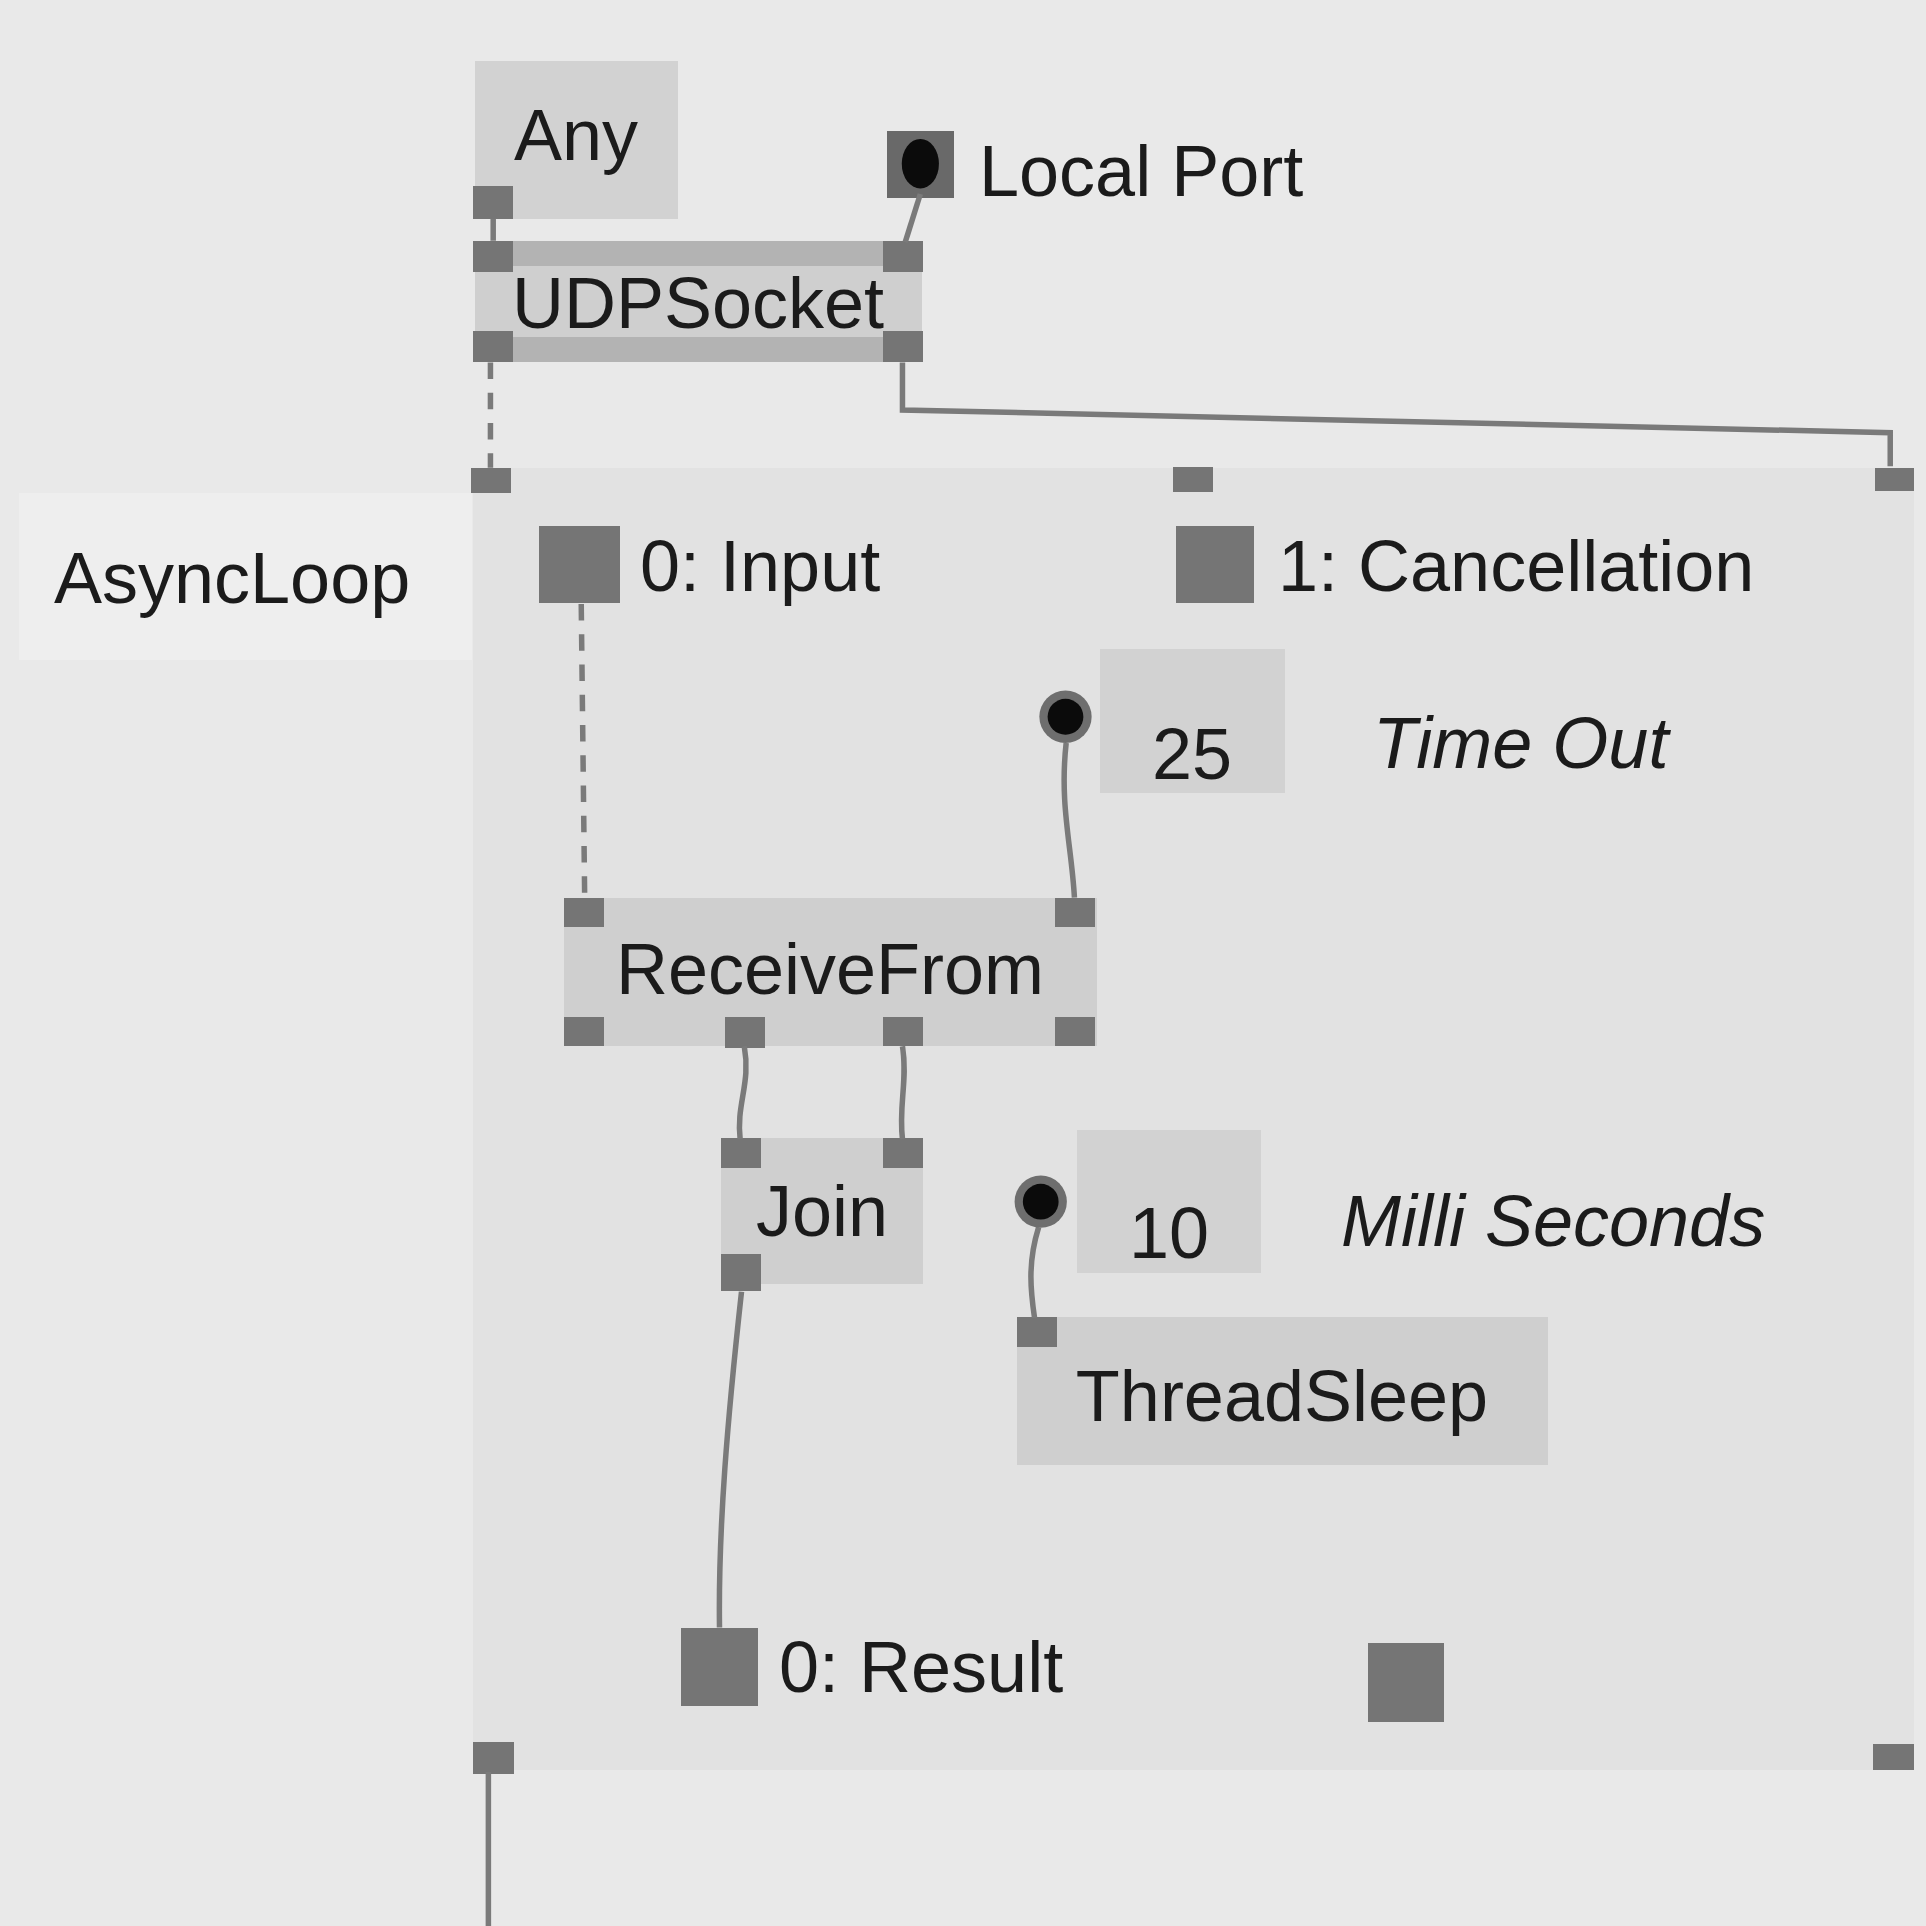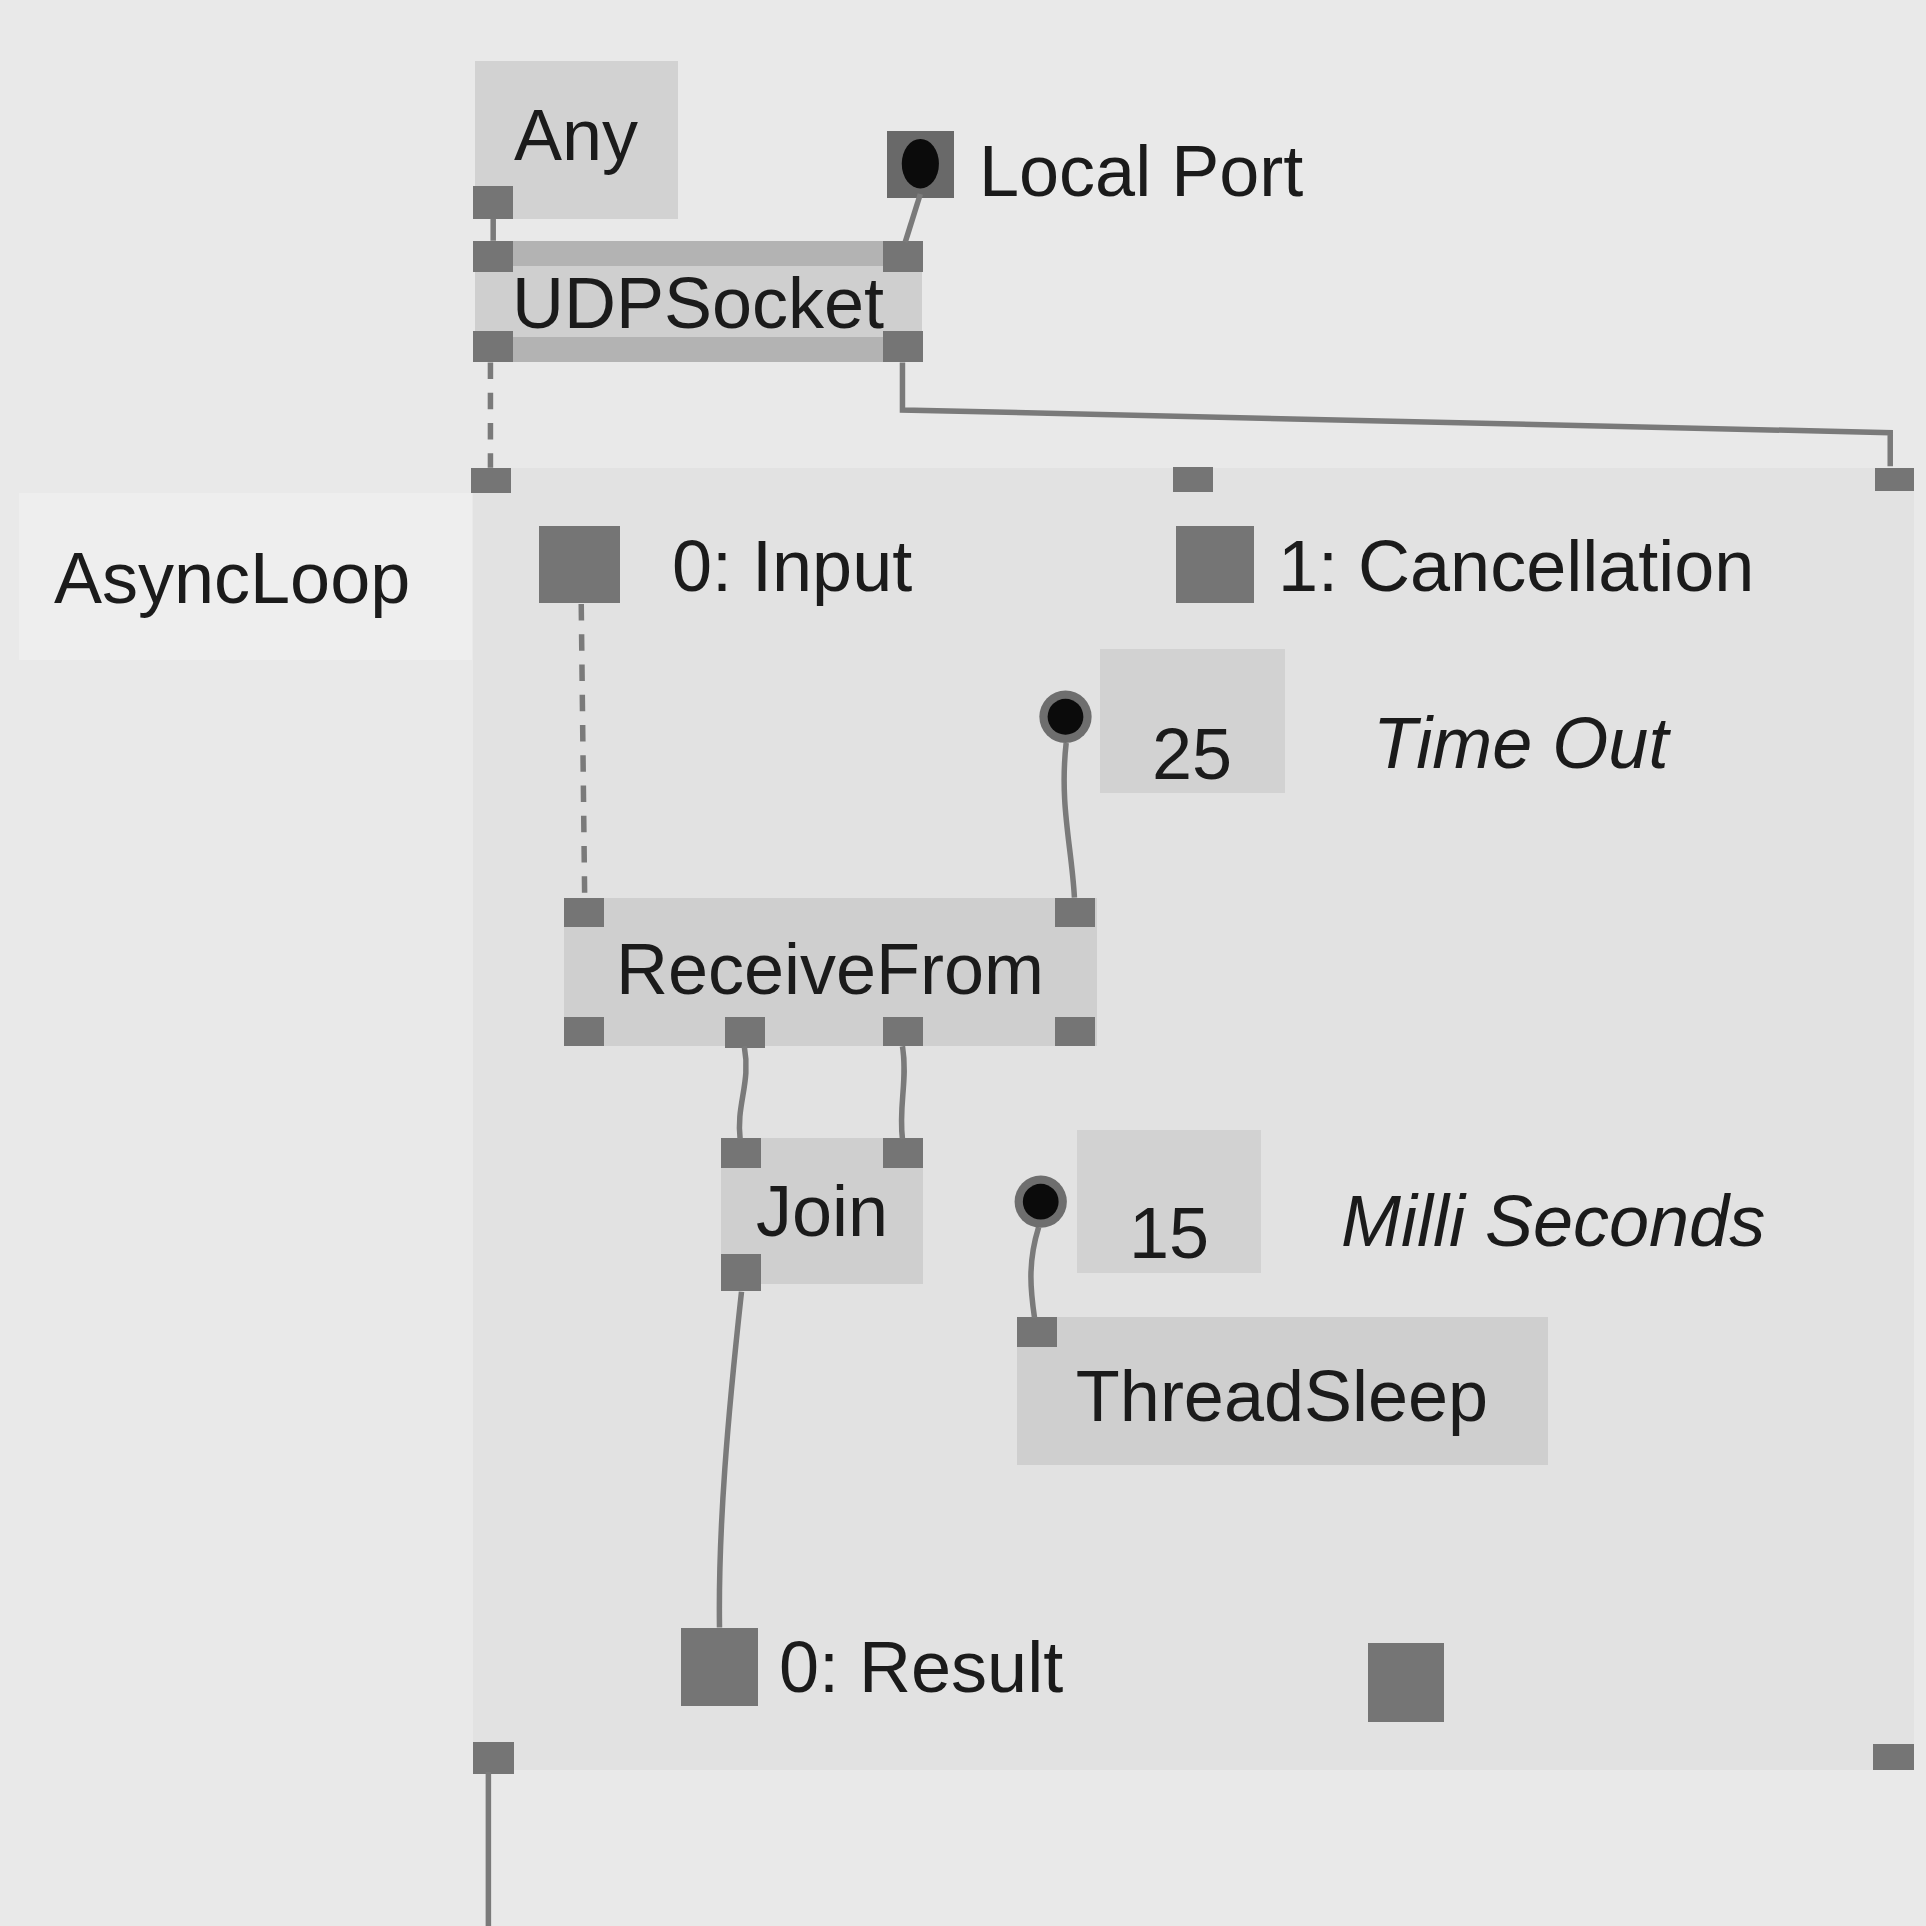--- a/index.html
+++ b/index.html
@@ -68,7 +68,7 @@
   <div class="abs pin" style="left:1873px;top:1744px;width:41px;height:26px;"></div>
 
   <div class="abs pin" style="left:539px;top:526px;width:81px;height:77px;"></div>
-  <div class="abs lbl" style="left:640px;top:566px;margin-left:32px;">0: Input</div>
+  <div class="abs lbl" style="left:640px;top:566px;">0: Input</div>
 
   <div class="abs pin" style="left:1176px;top:526px;width:78px;height:77px;"></div>
   <div class="abs lbl" style="left:1278px;top:566px;">1: Cancellation</div>

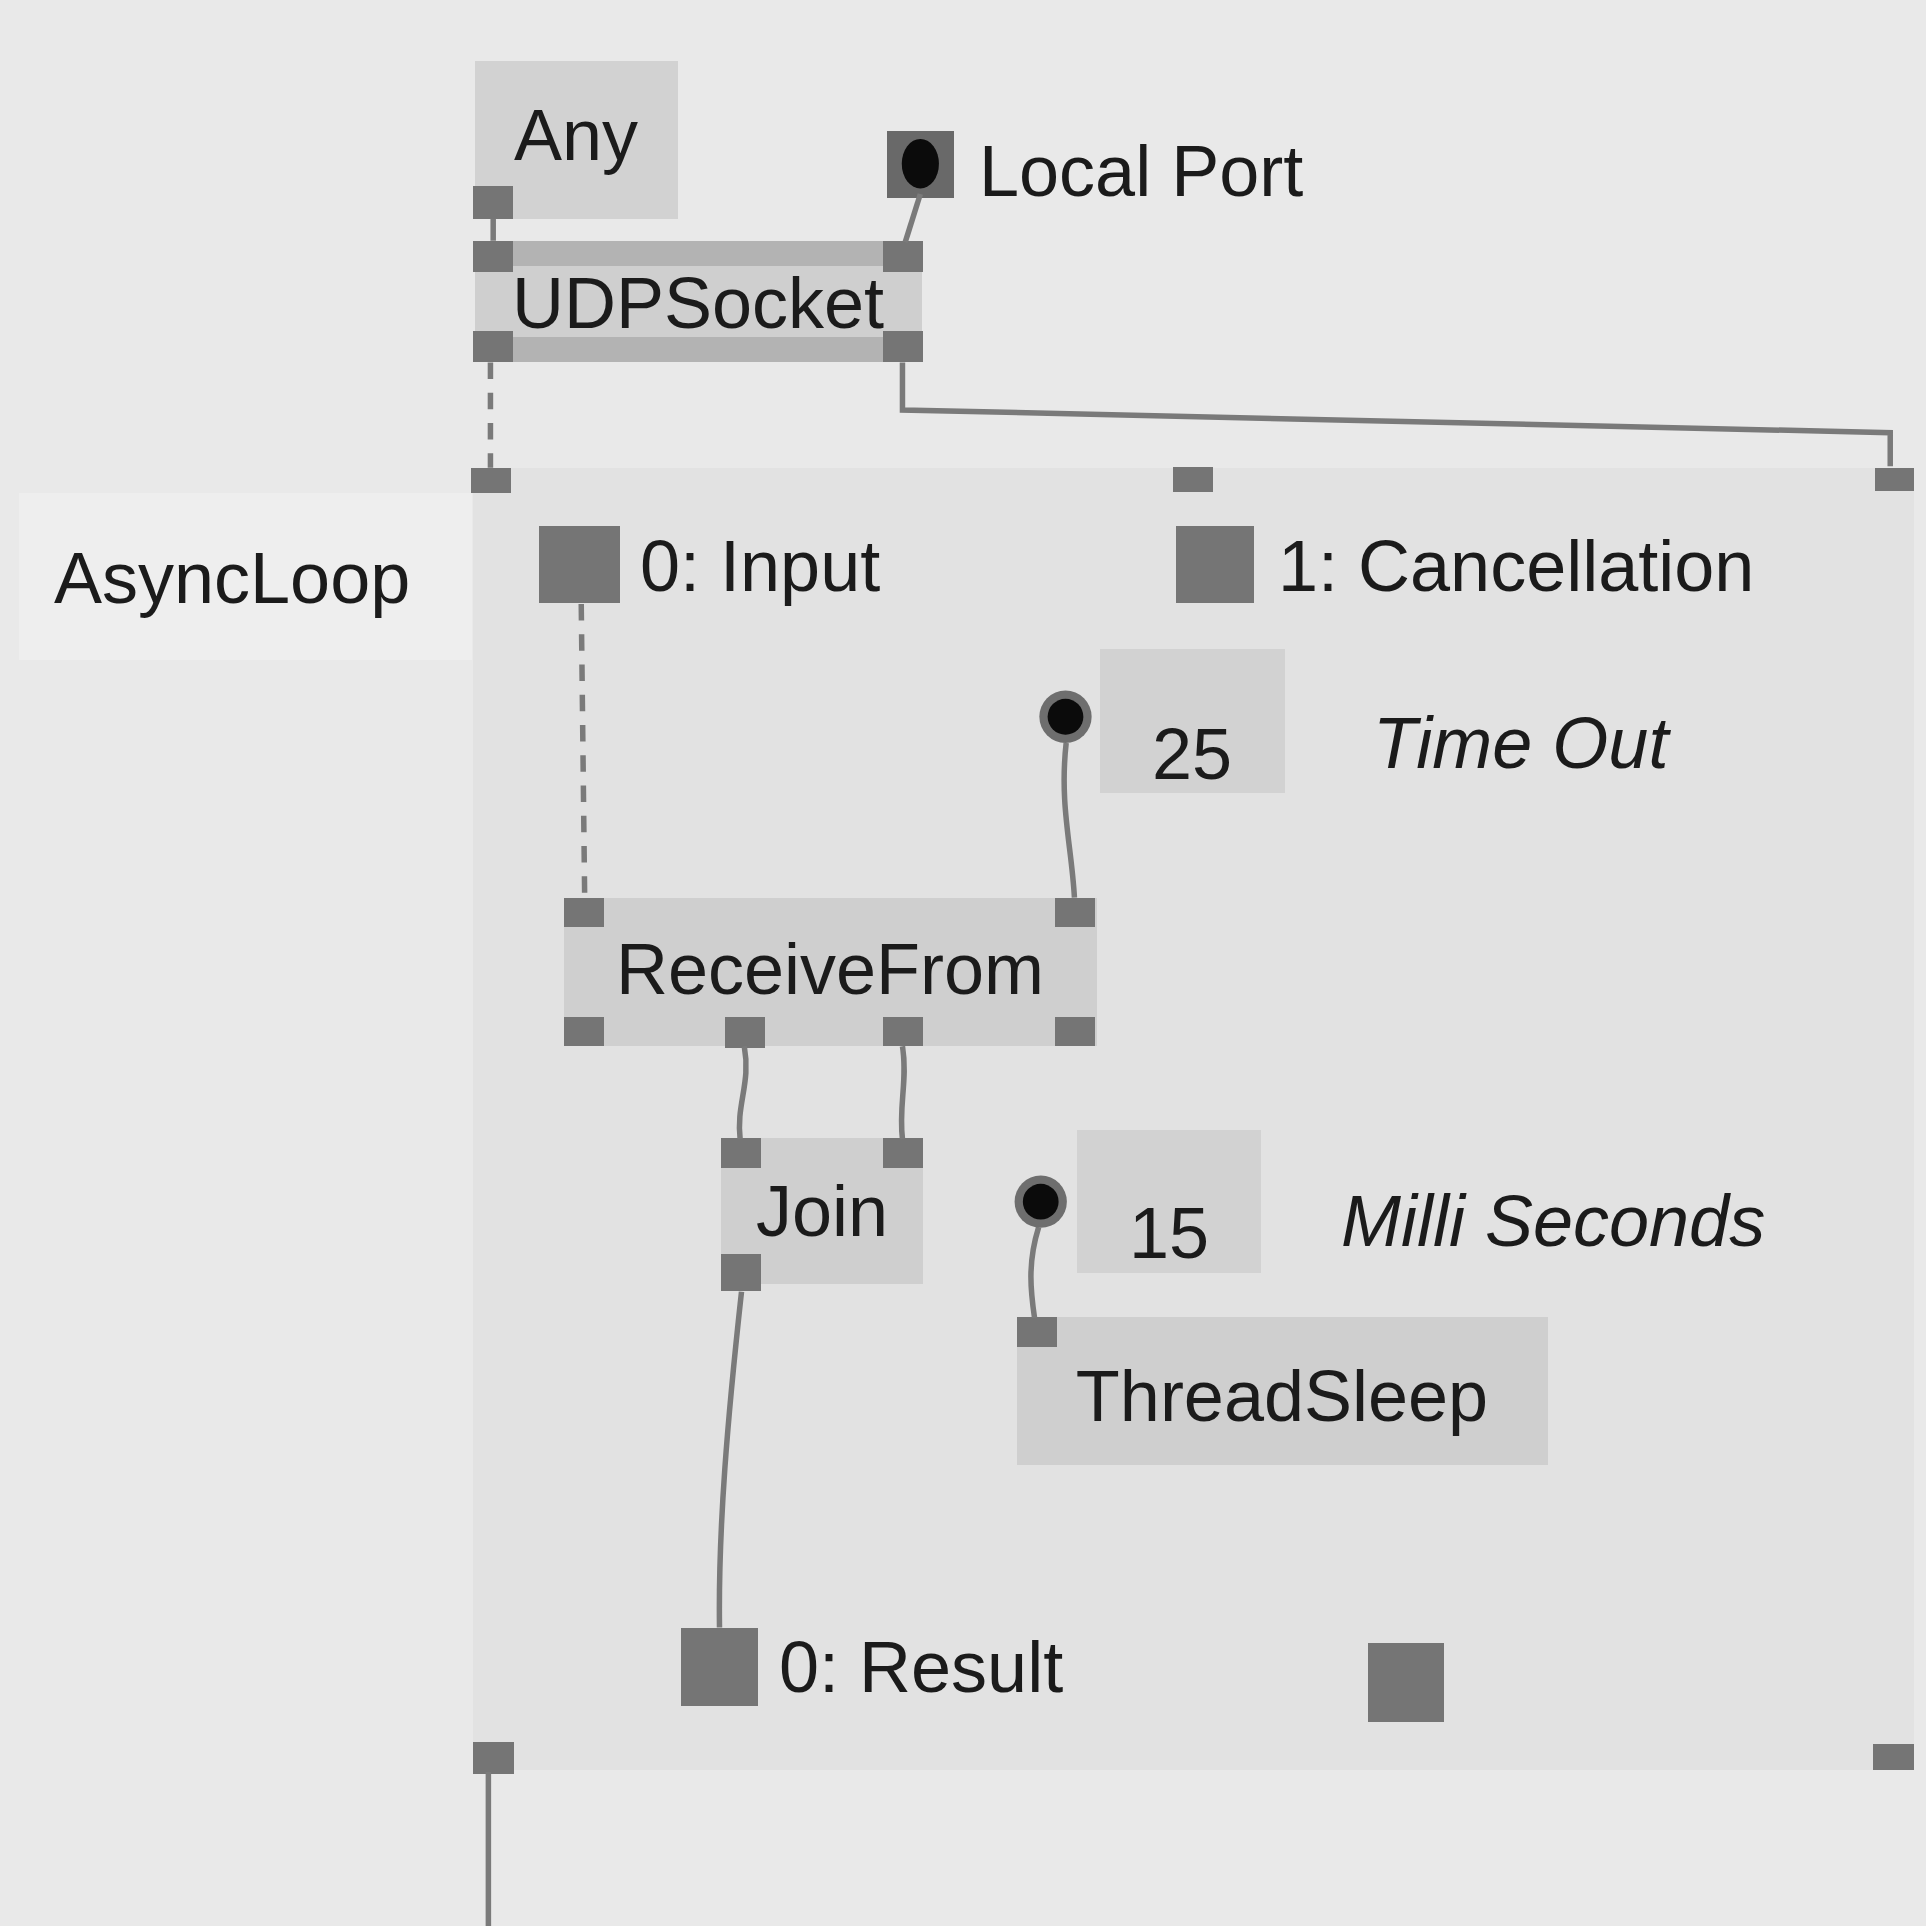--- a/index.html
+++ b/index.html
@@ -98,7 +98,7 @@
   <div class="abs pin" style="left:721px;top:1254px;width:40px;height:37px;"></div>
 
   <div class="abs iobox" style="left:1077px;top:1130px;width:184px;height:143px;"></div>
-  <div class="abs lbl center" style="left:1169px;top:1233px;">15</div>
+  <div class="abs lbl center" style="left:1169px;top:1233px;">10</div>
   <div class="abs lbl italic" style="left:1341px;top:1221px;text-align:center;">Milli Seconds</div>
 
   <div class="abs node" style="left:1017px;top:1317px;width:531px;height:148px;"></div>

